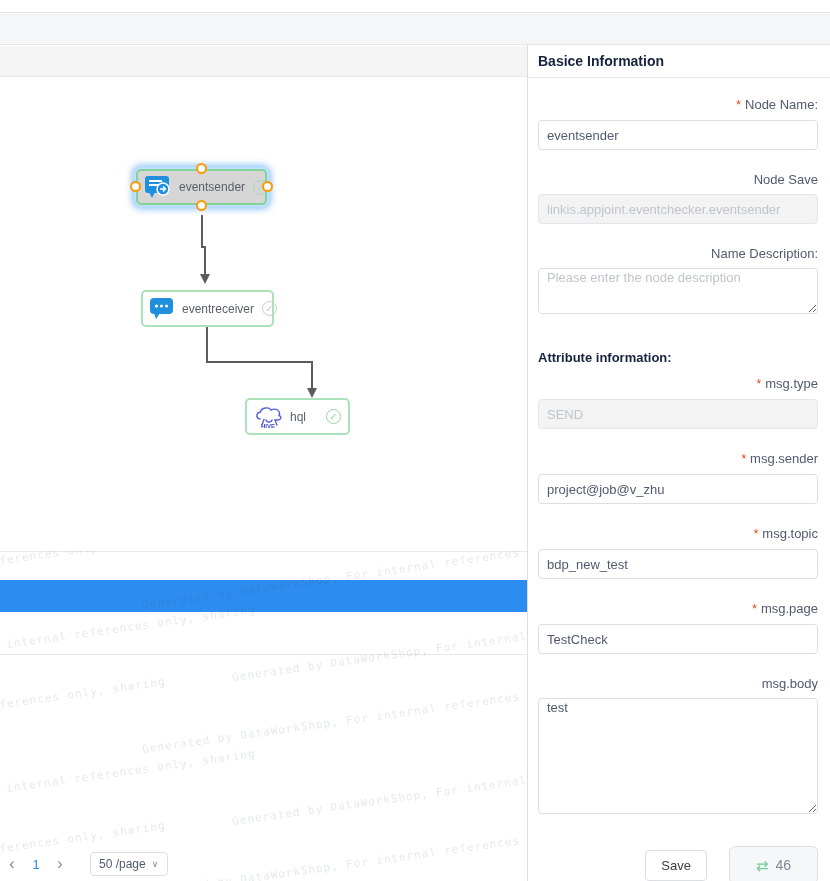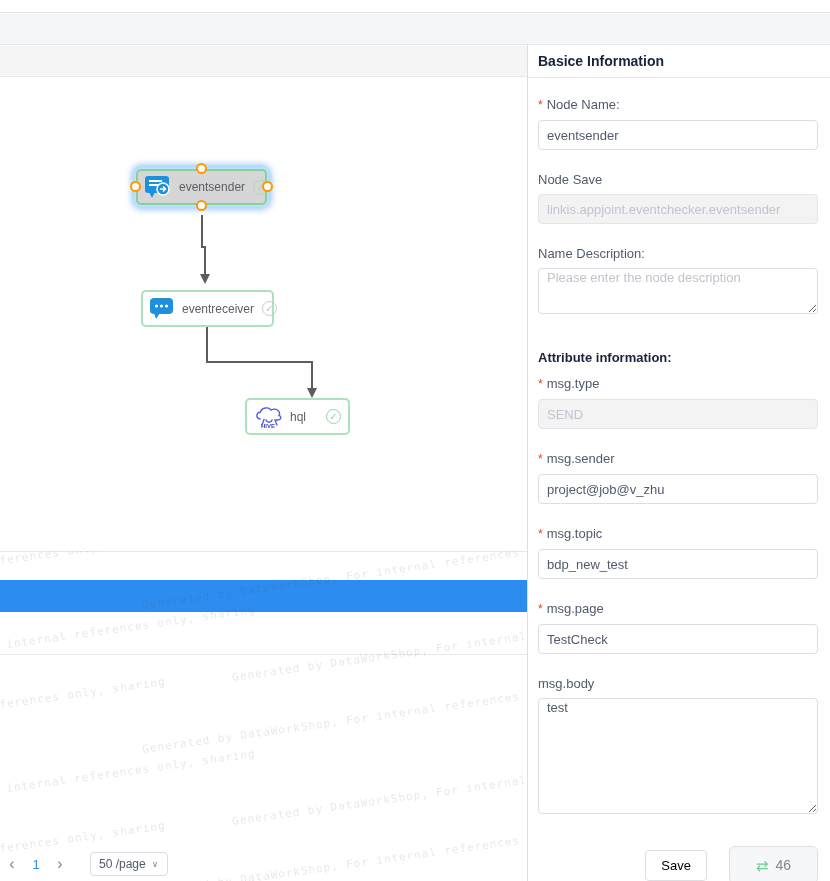--- a/index.html
+++ b/index.html
@@ -64,7 +64,7 @@
   .rp-header { height:33px; line-height:32px; padding-left:10px; border-bottom:1px solid #e6e8ec;
                font-size:14px; font-weight:bold; color:#17233d; }
   .rp-content { padding:0 12px 0 10px; }
-  .fld-label { margin-top:22px; font-size:13px; color:#515a6e; line-height:15px; }
+  .fld-label { margin-top:22px; font-size:13px; color:#515a6e; line-height:15px;text-align:right; }
   .fld-label.first { margin-top:19px; }
   .fld-label.tight { margin-top:10px; }
   .req { color:#ed4014; margin-right:4px; font-size:12px; }

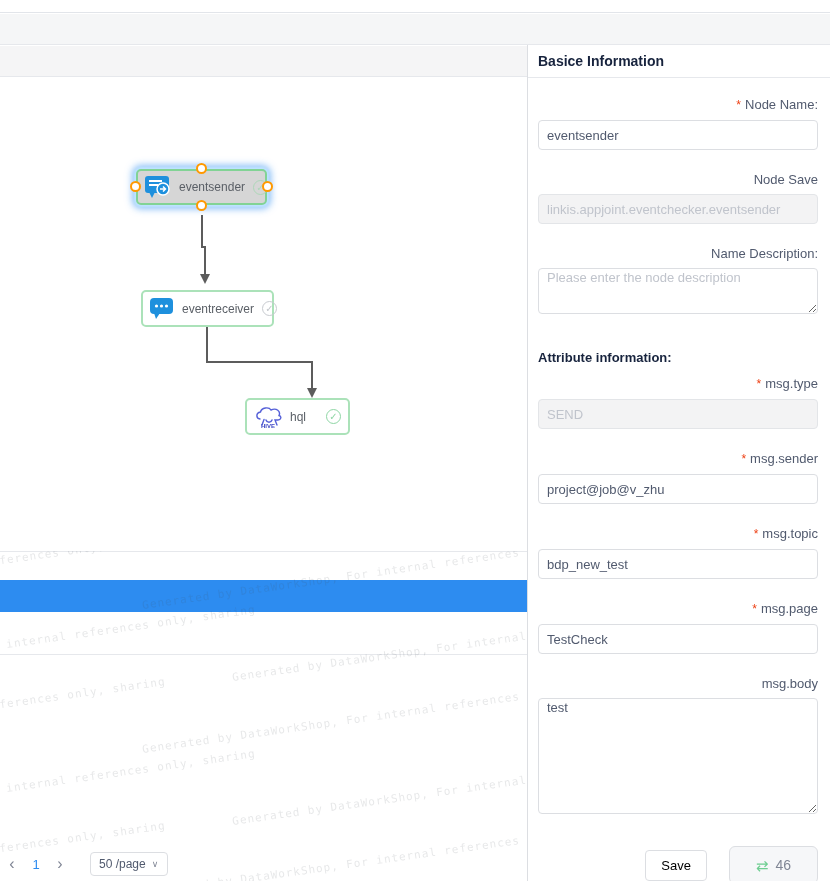--- a/index.html
+++ b/index.html
@@ -81,7 +81,7 @@
 
   .btn-row { margin-top:28px; display:flex; justify-content:flex-end; align-items:center; gap:22px; }
   .save-btn { height:31px; padding:0 15px; background:#fff; border:1px solid #dcdee2; border-radius:4px;
-              font-family:"Liberation Sans", sans-serif; font-size:13px; color:#000000; cursor:pointer; }
+              font-family:"Liberation Sans", sans-serif; font-size:13px; color:#404040; cursor:pointer; }
   .history-btn { height:38px; width:89px; background:#f6f7f9; border:1px solid #dcdee2; border-radius:6px;
                  display:flex; align-items:center; justify-content:center; gap:7px;
                  font-family:"Liberation Sans", sans-serif; font-size:14px; color:#808695; cursor:pointer; }

